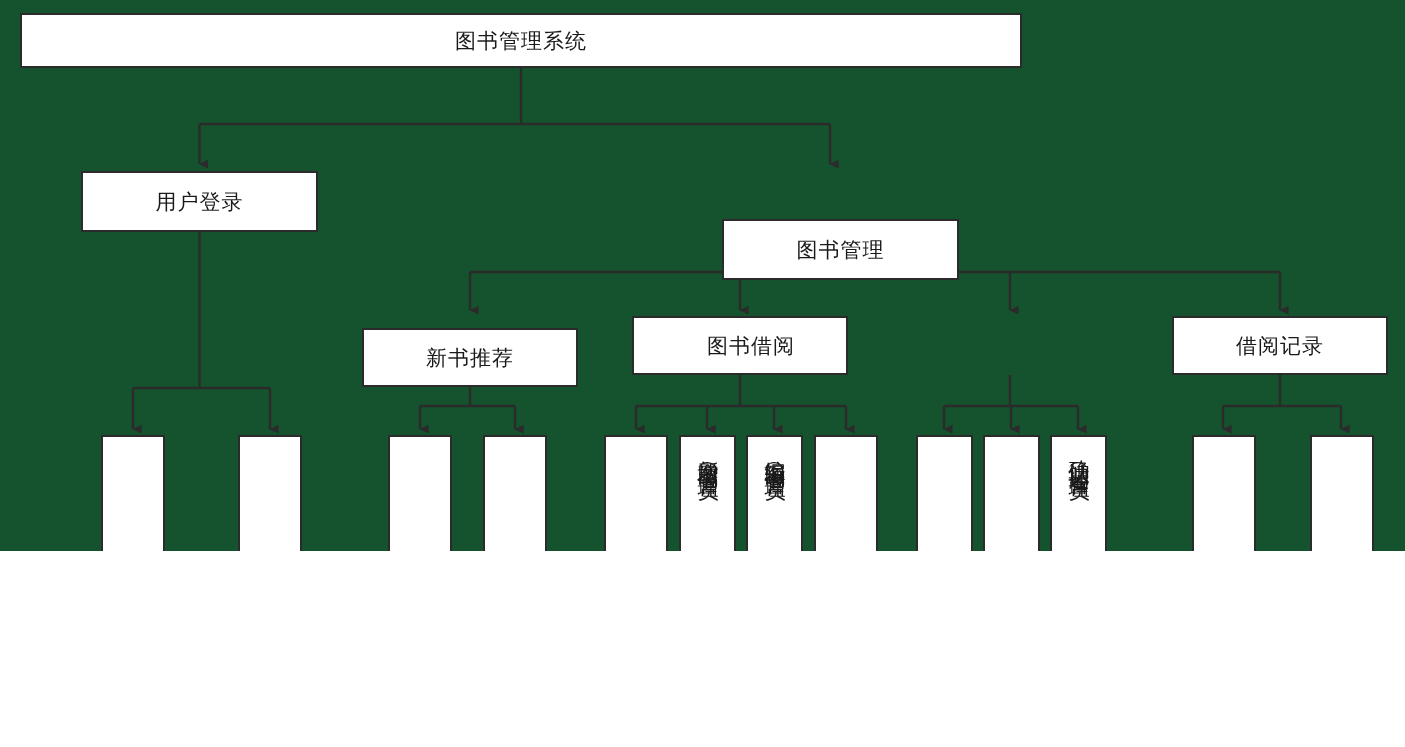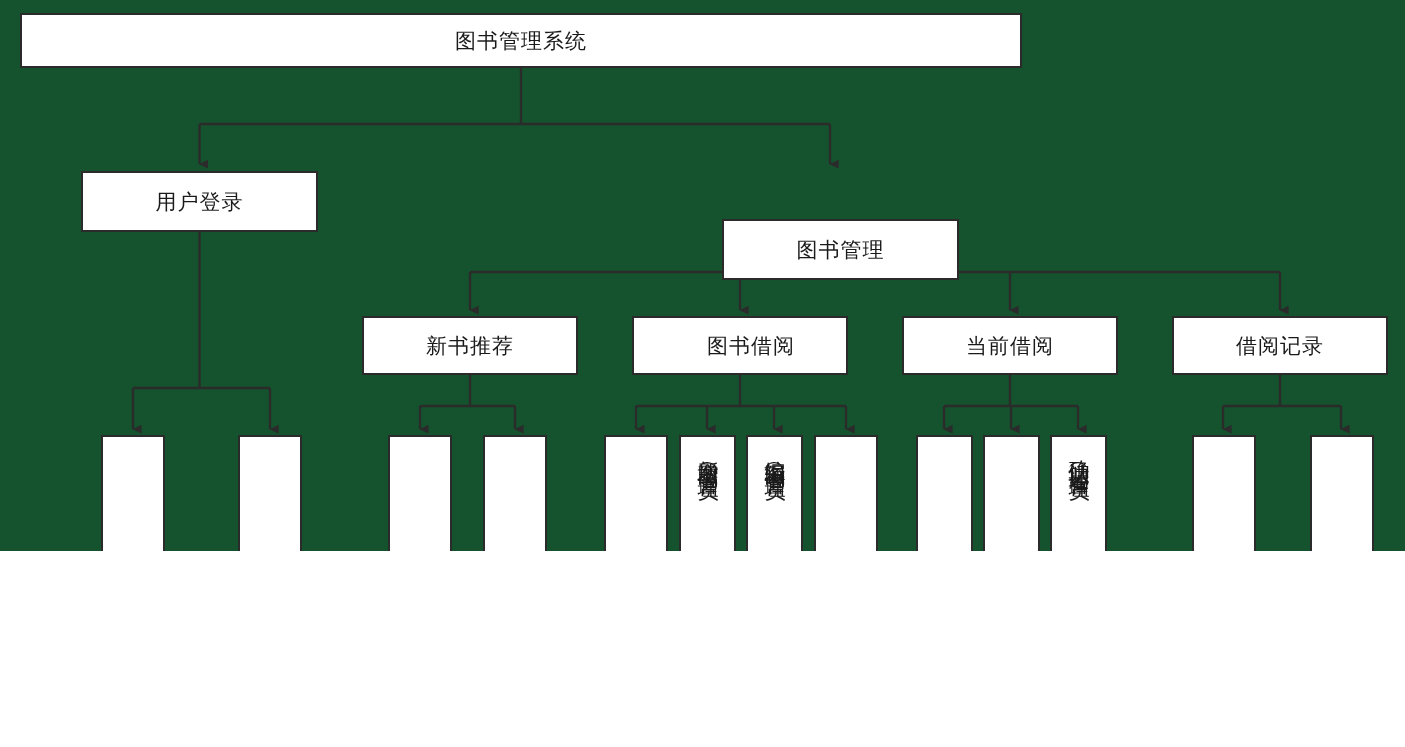--- a/index.html
+++ b/index.html
@@ -132,7 +132,7 @@
     <span>图书管理</span>
   </div>
 
-  <div class="node horiz" style="left:362px; top:316px; width:216px; height:59px;">
+  <div class="node horiz" style="left:362px; top:328px; width:216px; height:59px;">
     <span>新书推荐</span>
   </div>
   <div class="node horiz" style="left:632px; top:316px; width:216px; height:59px;padding-left:22px;">

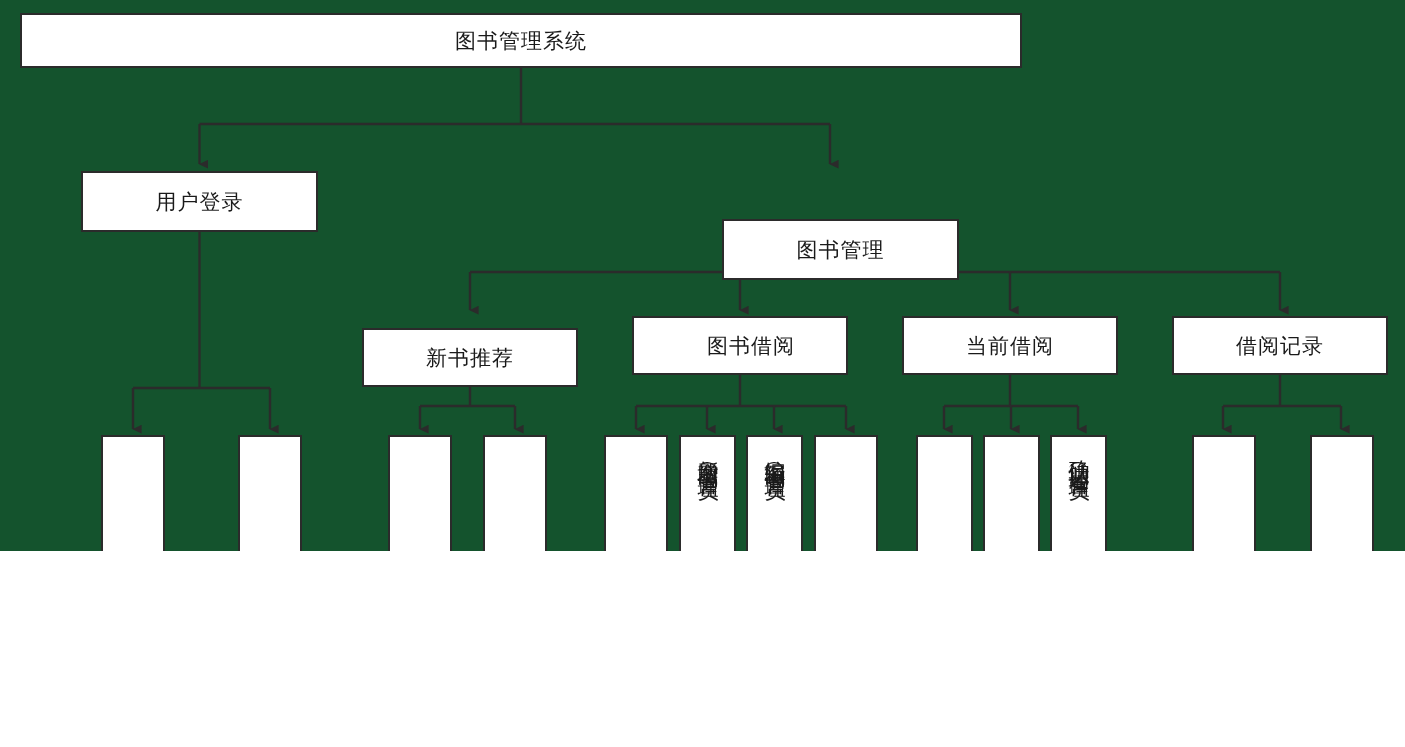--- a/index.html
+++ b/index.html
@@ -138,9 +138,6 @@
   <div class="node horiz" style="left:632px; top:316px; width:216px; height:59px;padding-left:22px;">
     <span>图书借阅</span>
   </div>
-  <div class="node horiz" style="left:902px; top:316px; width:216px; height:59px;">
-    <span>当前借阅</span>
-  </div>
   <div class="node horiz" style="left:1172px; top:316px; width:216px; height:59px;">
     <span>借阅记录</span>
   </div>

